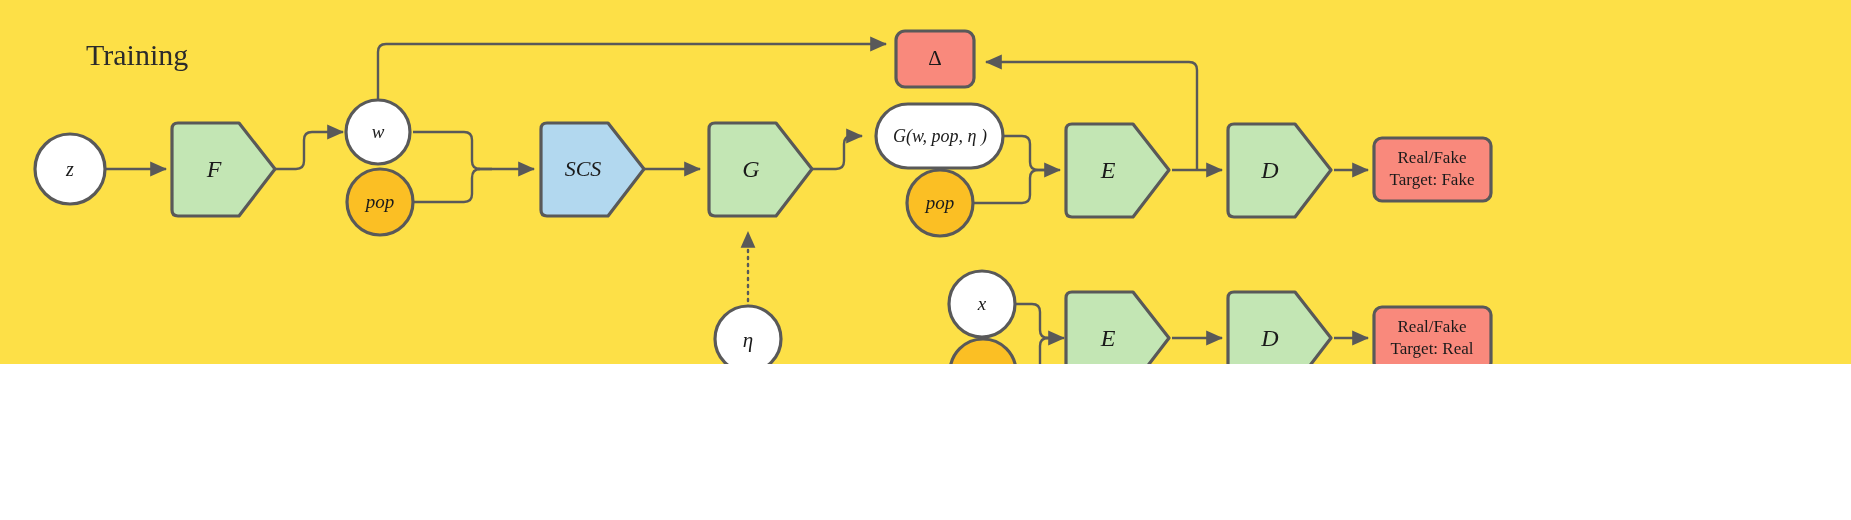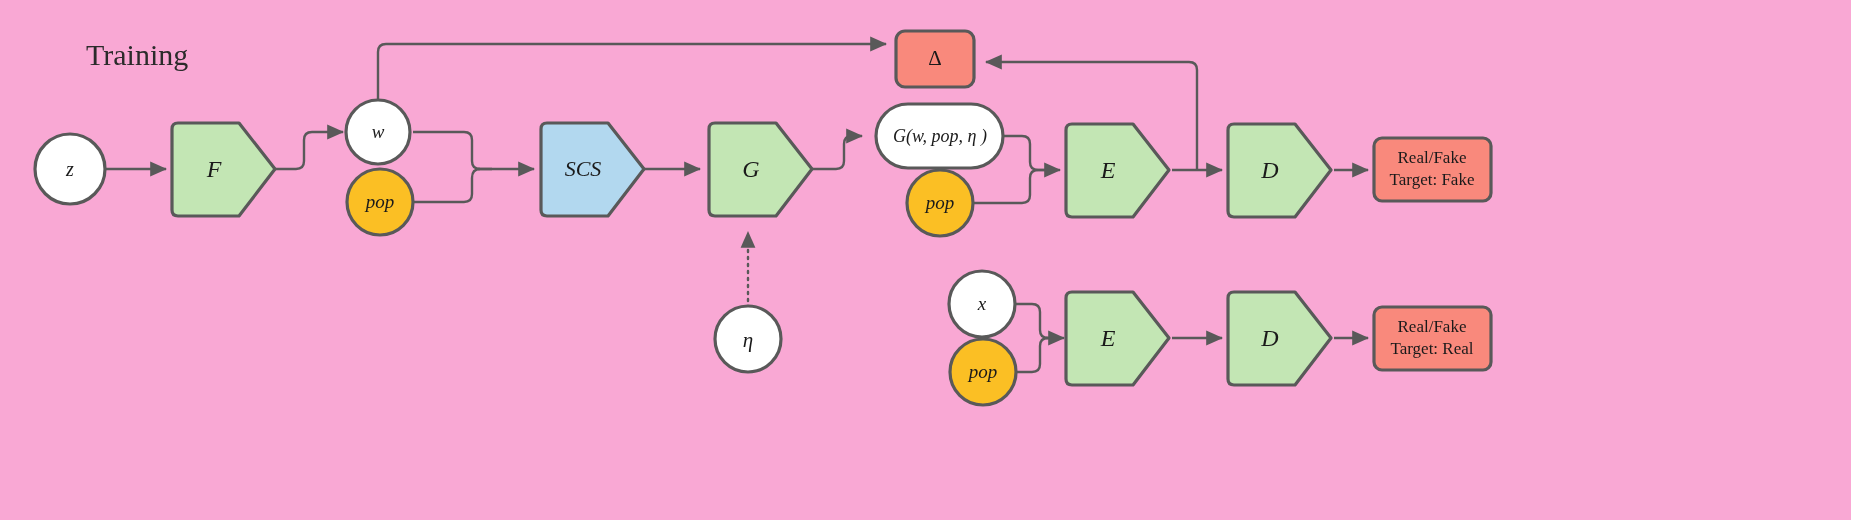--- a/index.html
+++ b/index.html
@@ -10,8 +10,8 @@
   #canvas {
     position: relative;
     width: 1851px;
-    height: 520px;
-    background: #f9a8d4;
+    height: 364px;
+    background: #fde047;
     font-family: "Liberation Serif", "DejaVu Serif", serif;
     overflow: hidden;
   }

